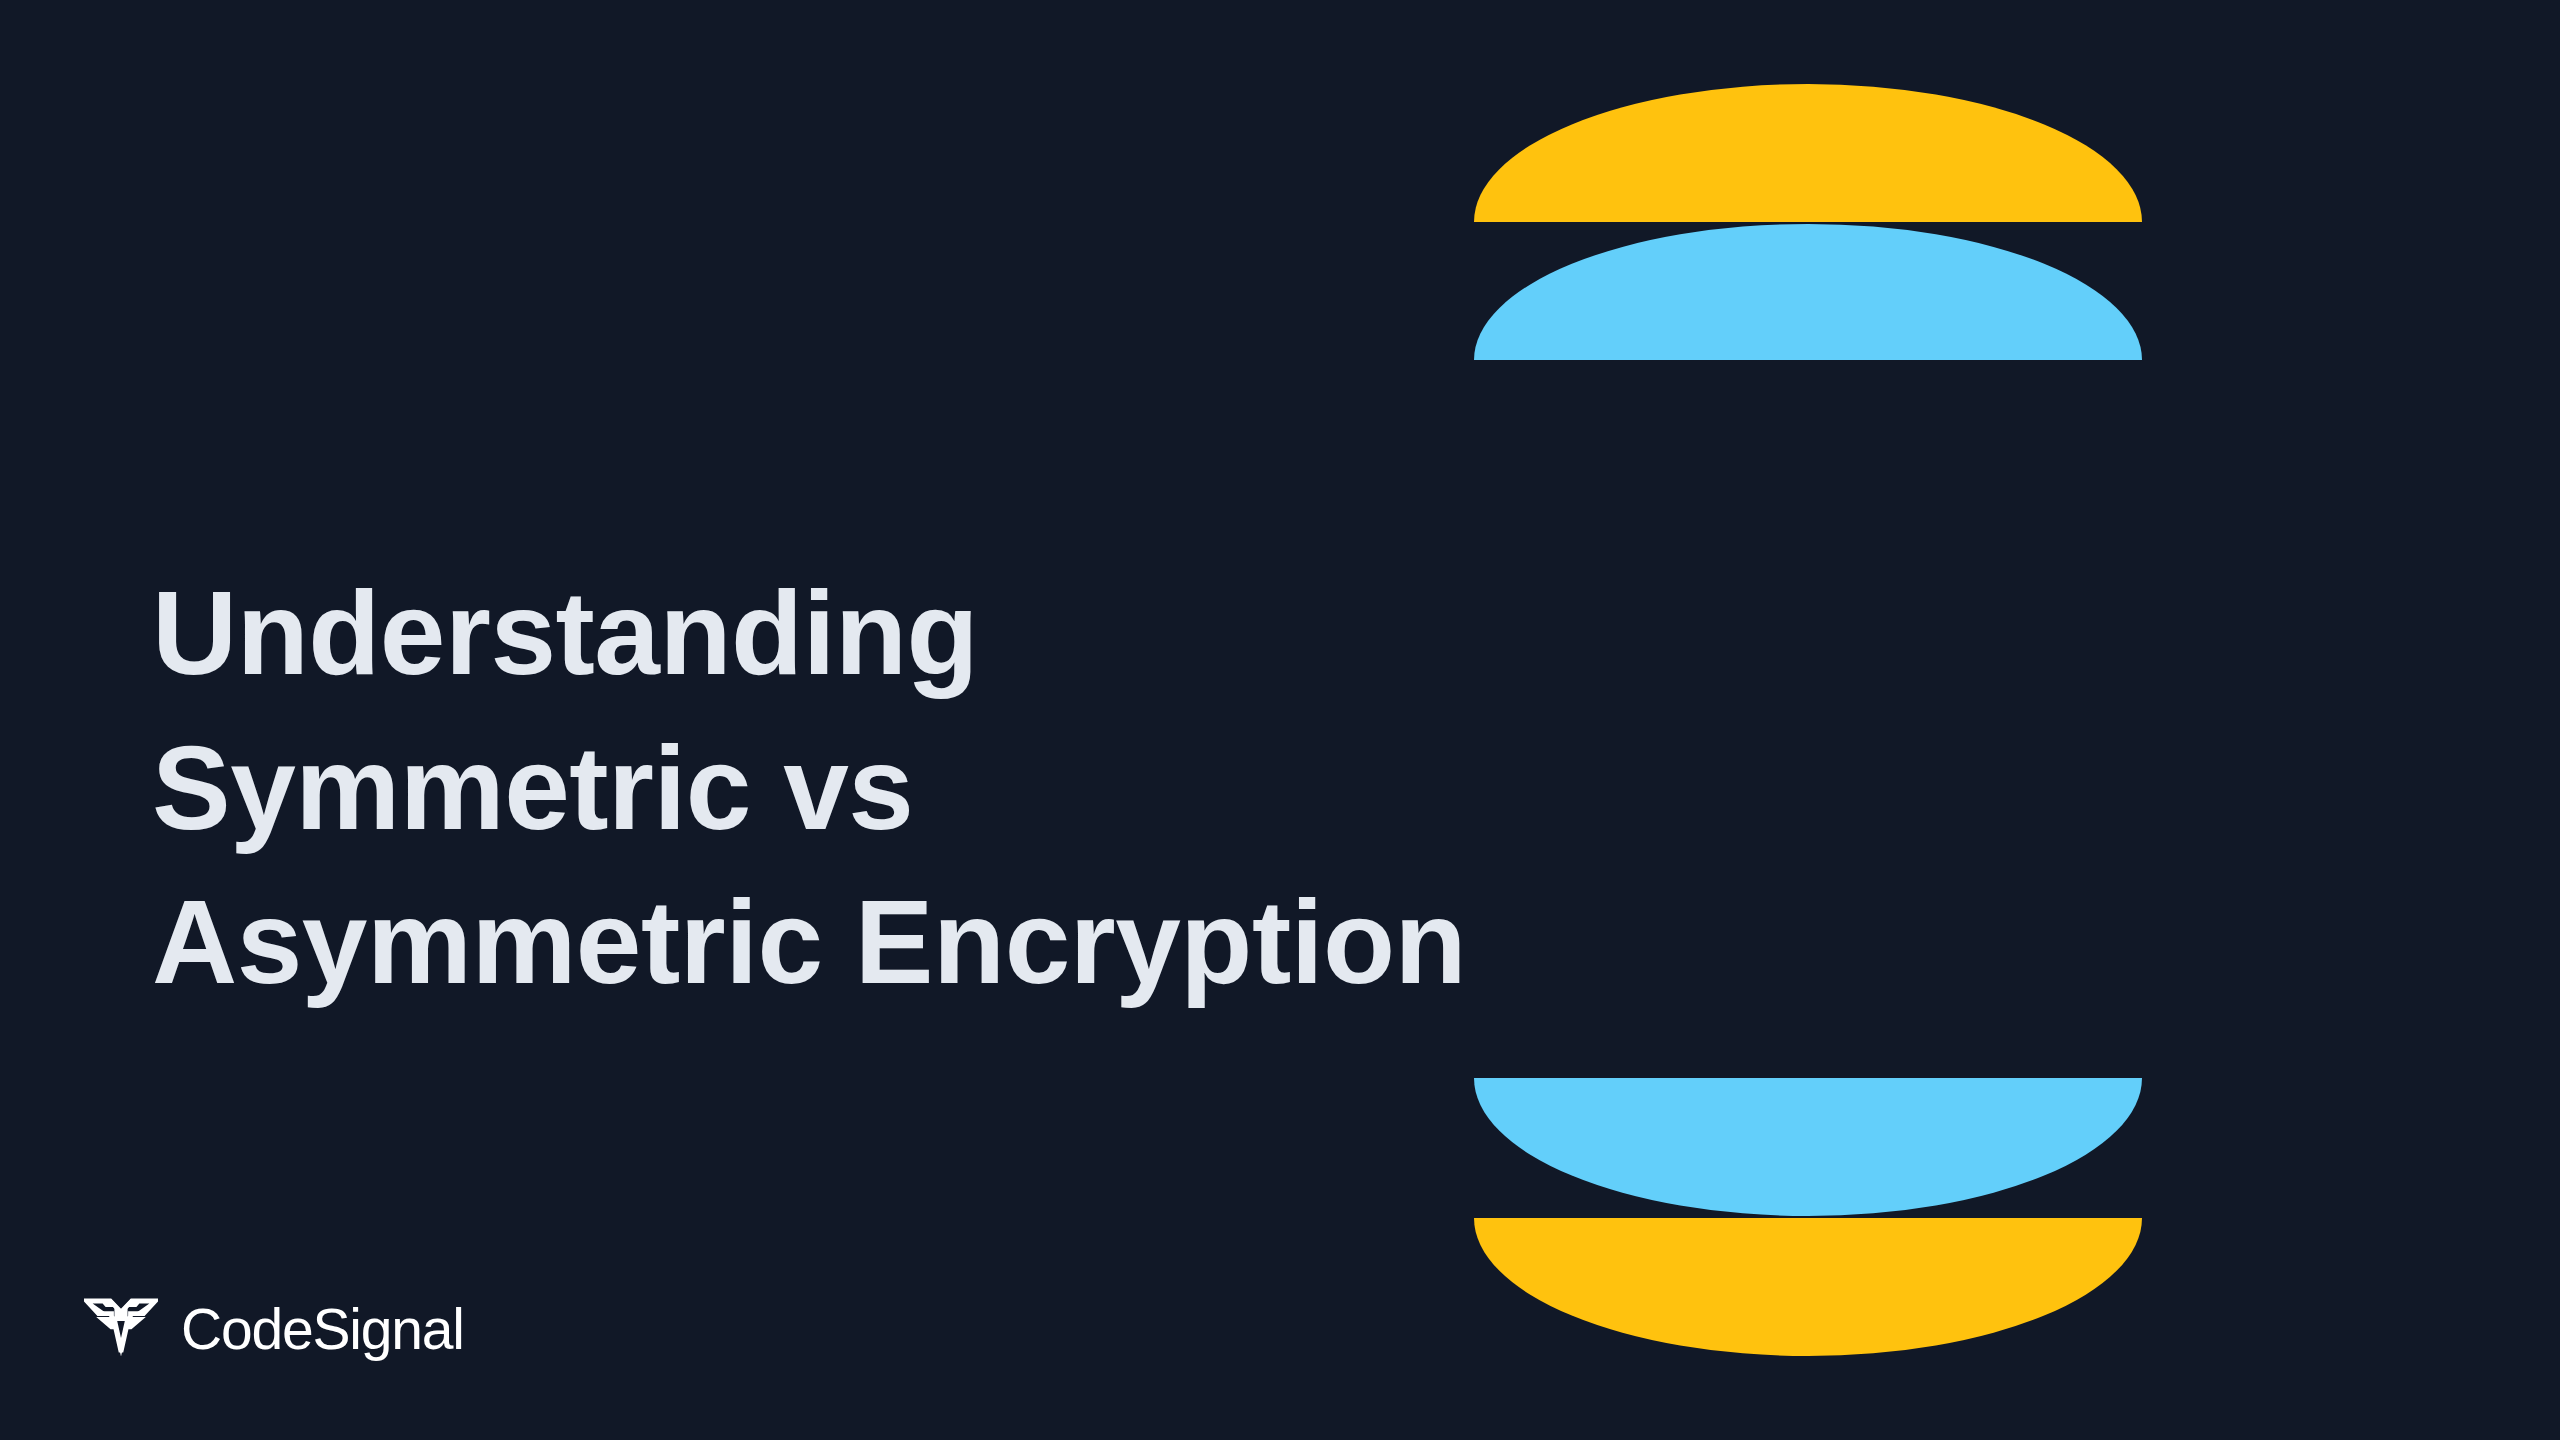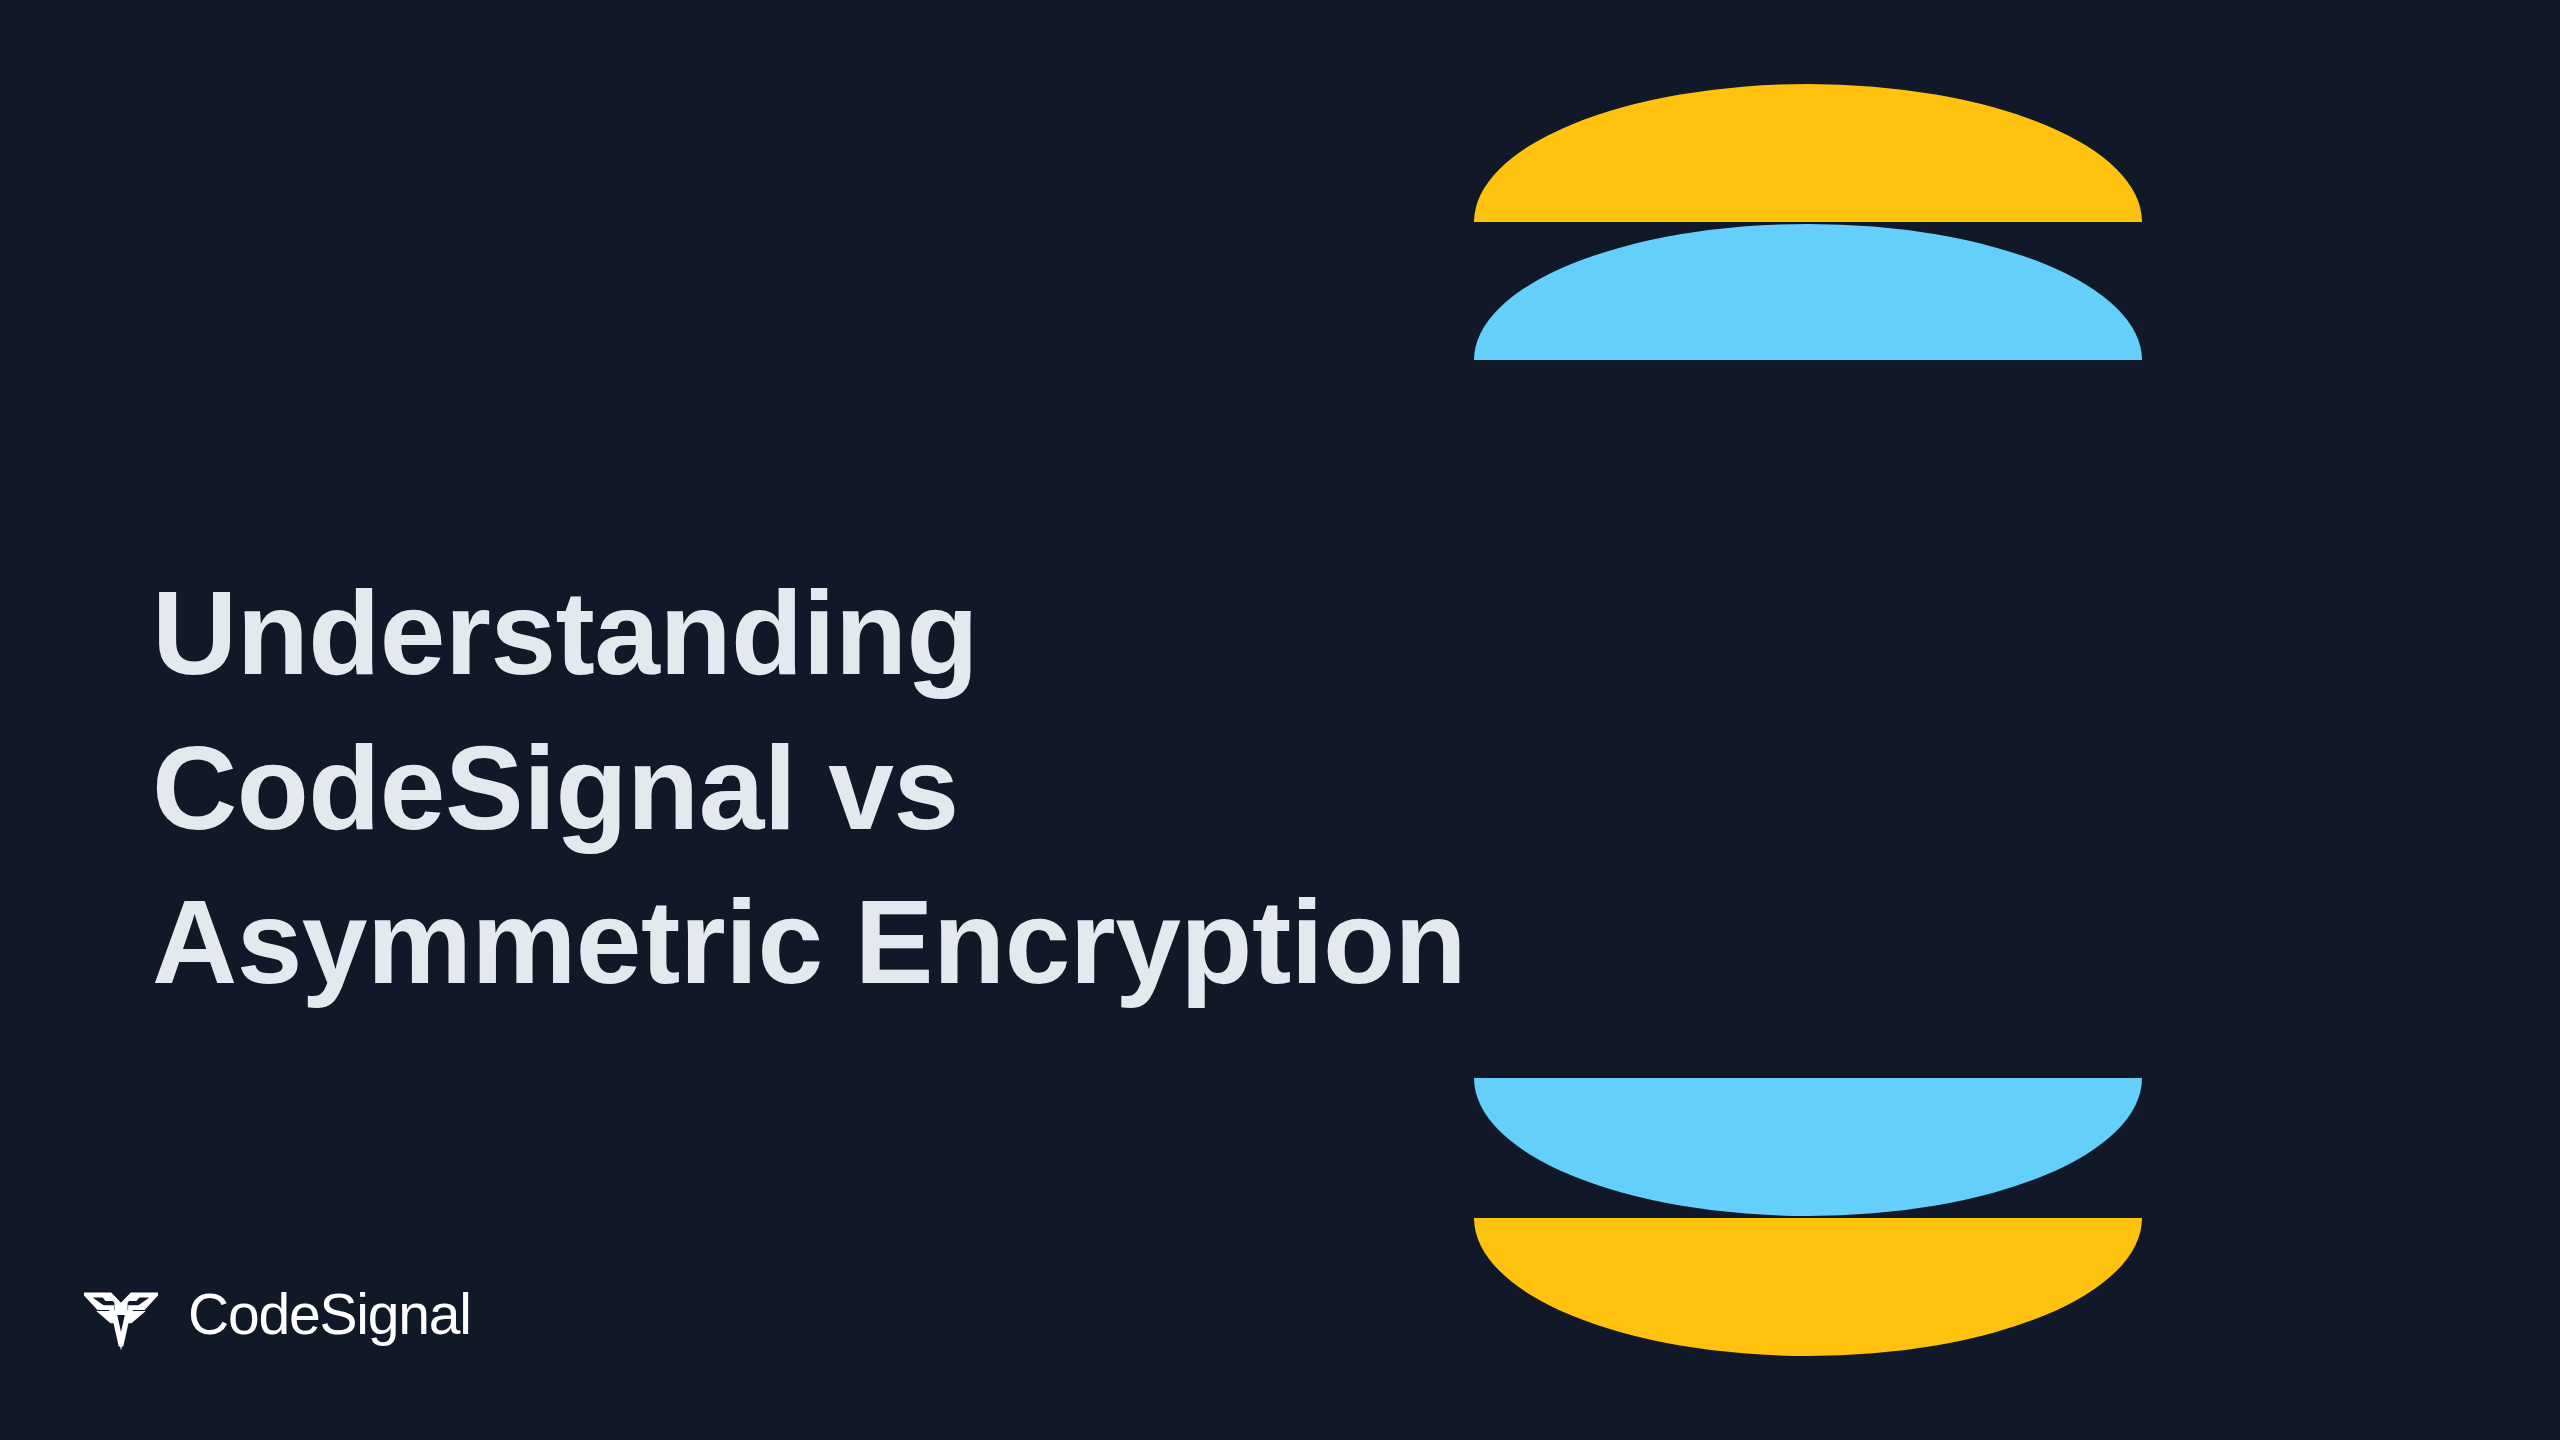--- a/index.html
+++ b/index.html
@@ -107,7 +107,7 @@
   </div>
 
   <div id="title-block">
-    <h1 id="page-title" style="color: rgb(228, 233, 240);">Understanding CodeSignal vs
+    <h1 id="page-title" style="color: rgb(228, 233, 240);">Understanding Symmetric vs
 Asymmetric Encryption</h1>
   </div>
 

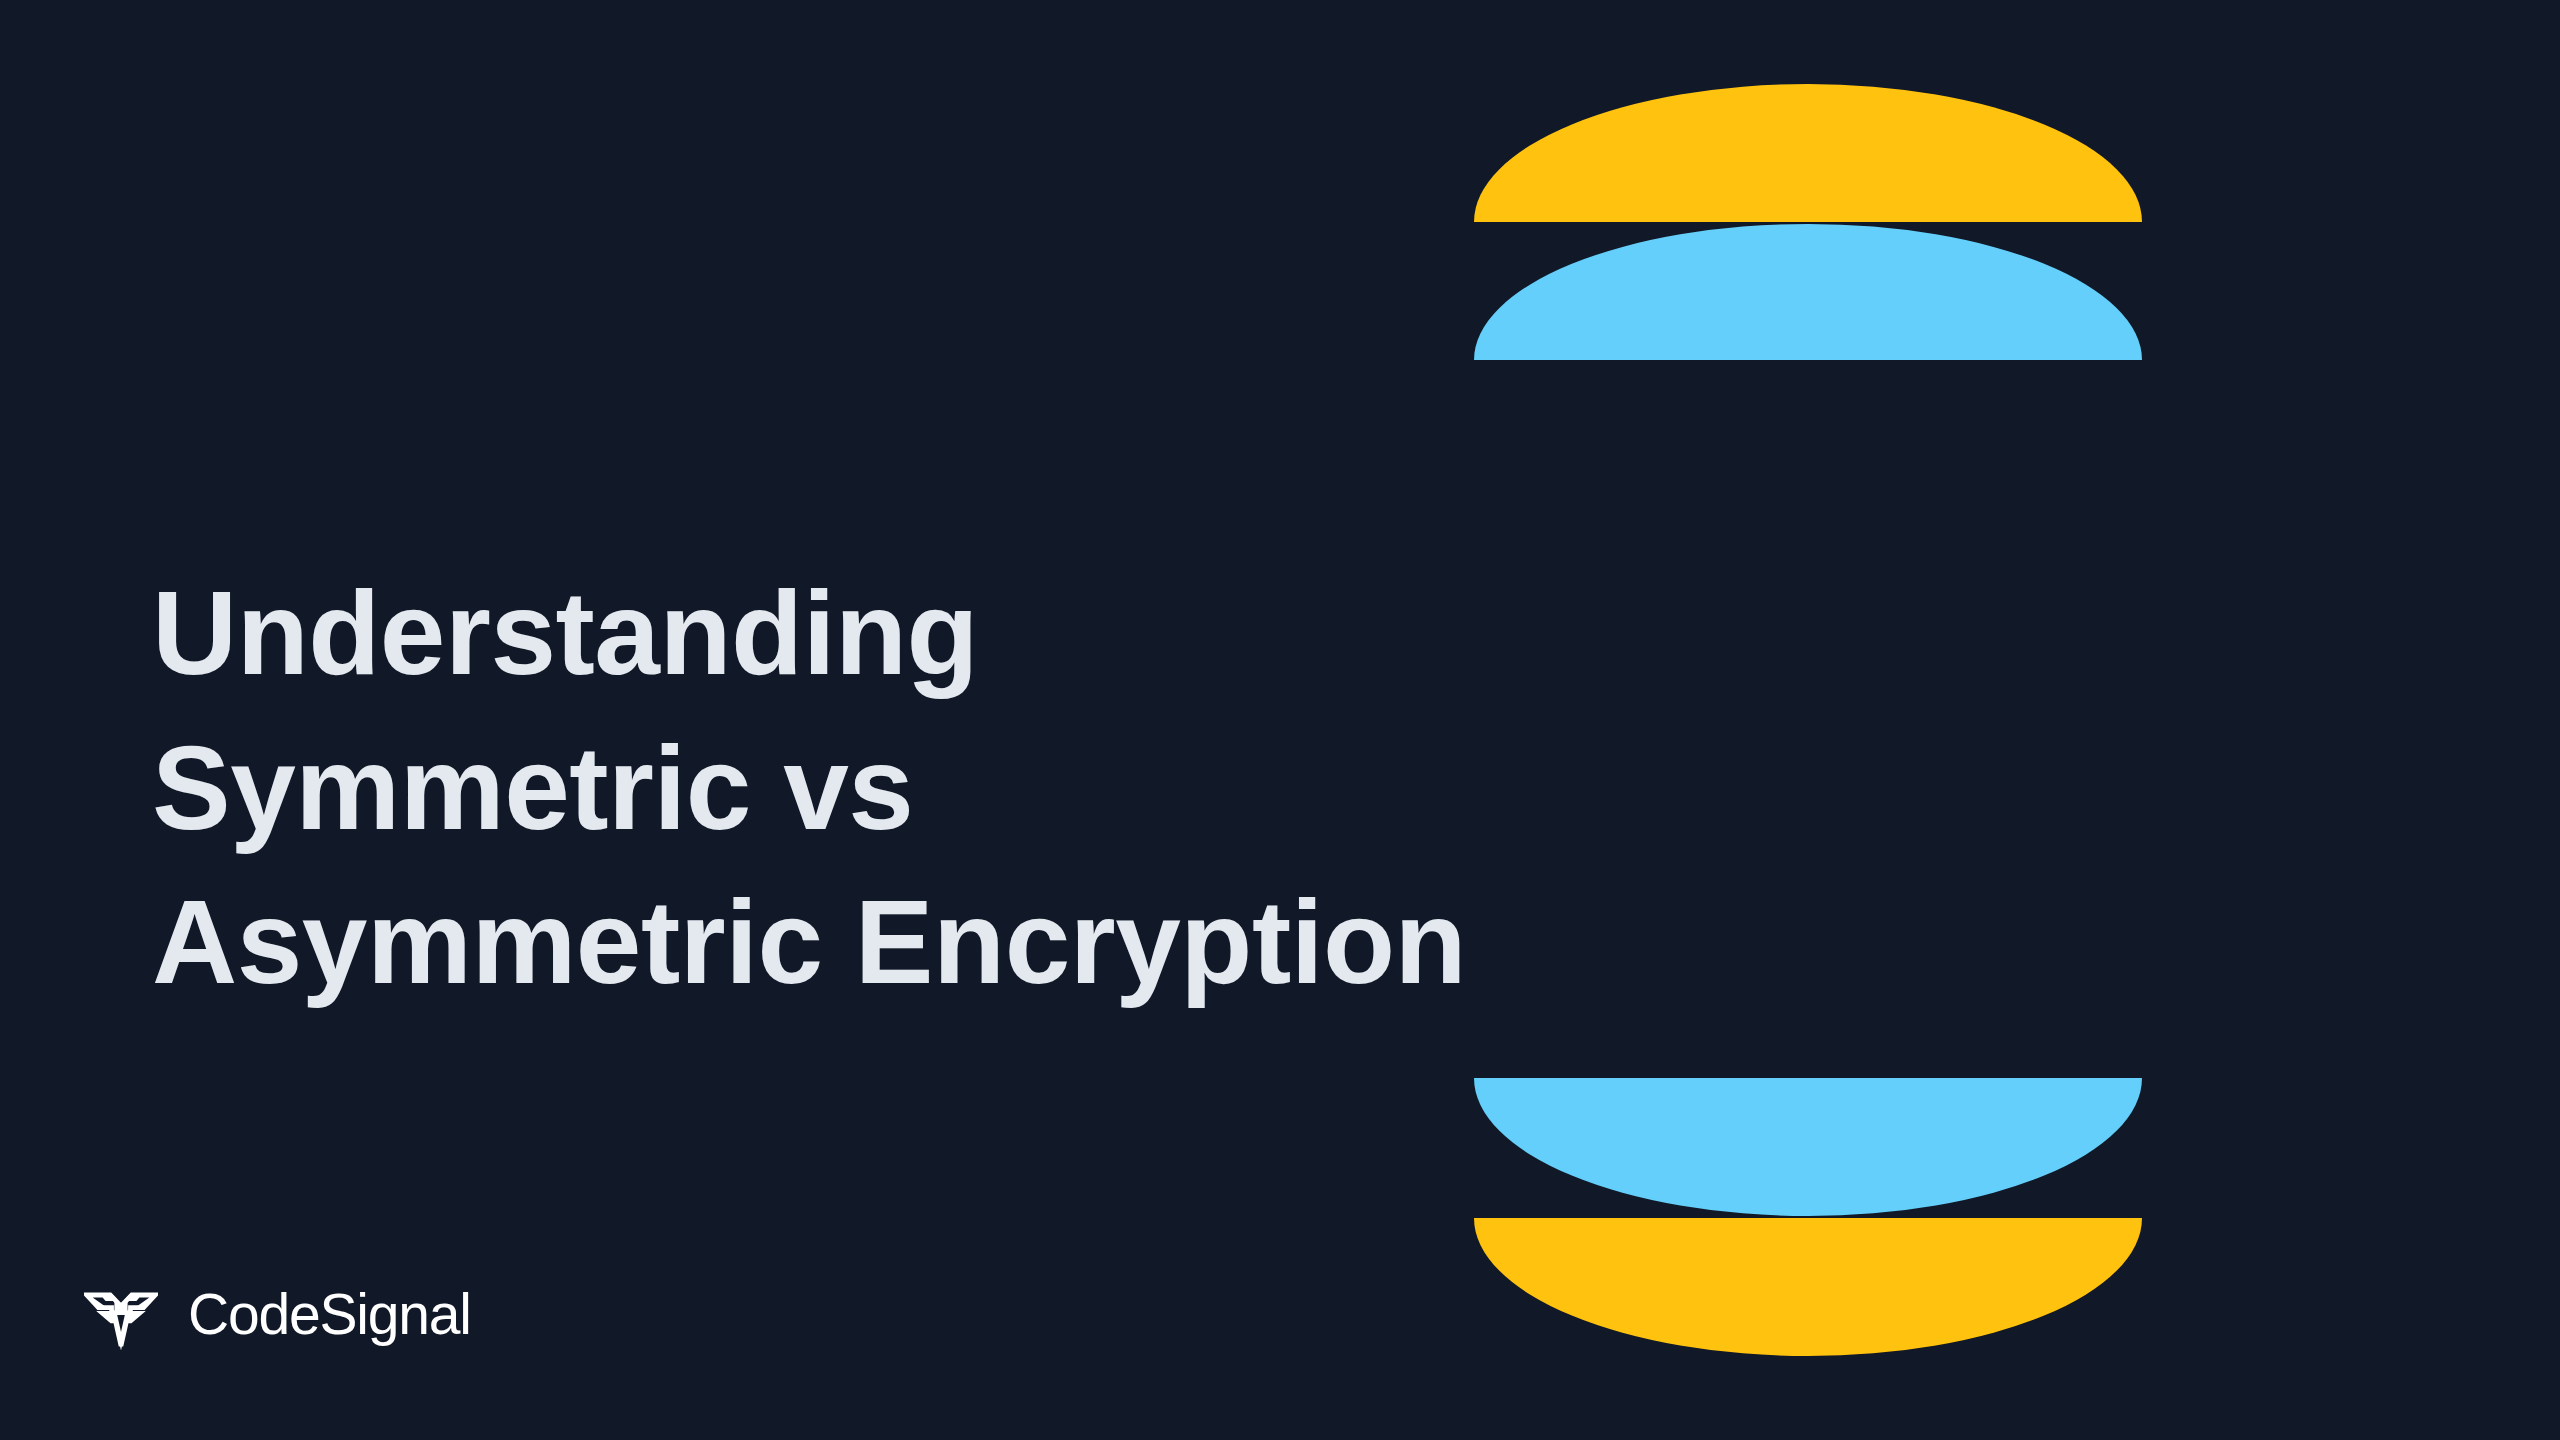--- a/index.html
+++ b/index.html
@@ -64,8 +64,8 @@
     left: 84px;
     top: 1286px;
     display: flex;
-    align-items: flex-start;
-    gap: 30px;
+    align-items: flex-end;
+    gap: 23px;
     height: 72px;
   }
   #brand-mark {

